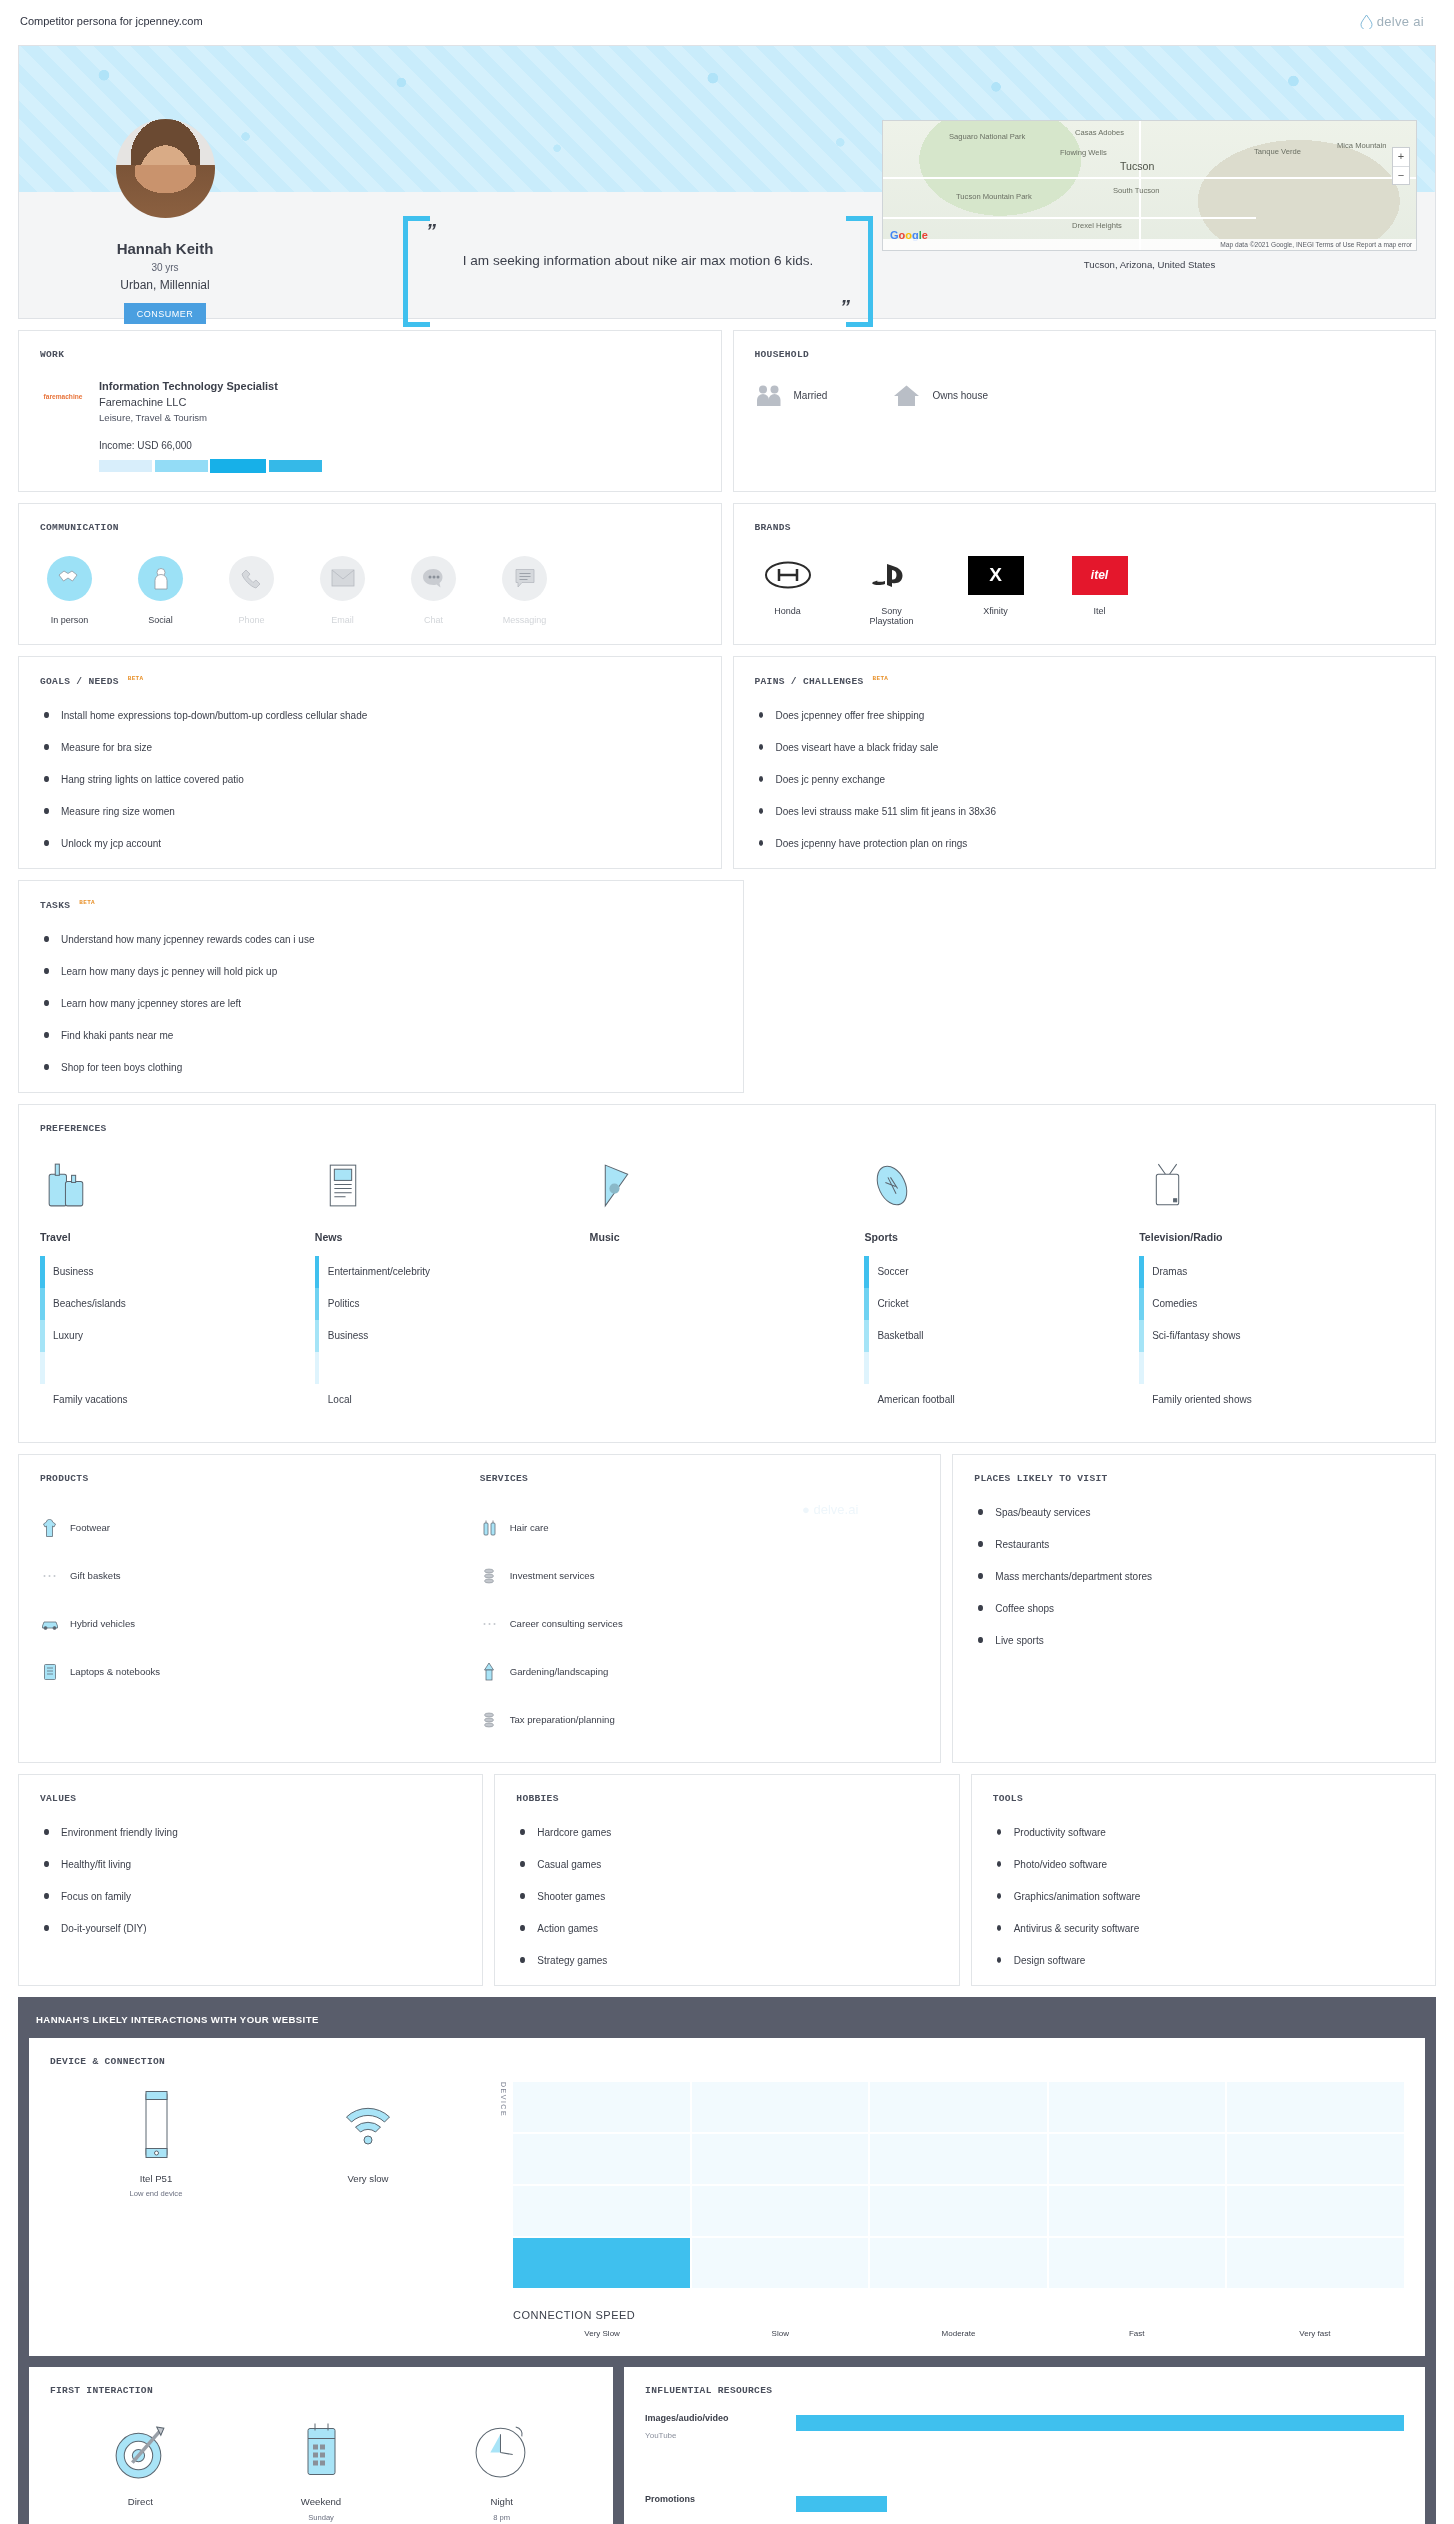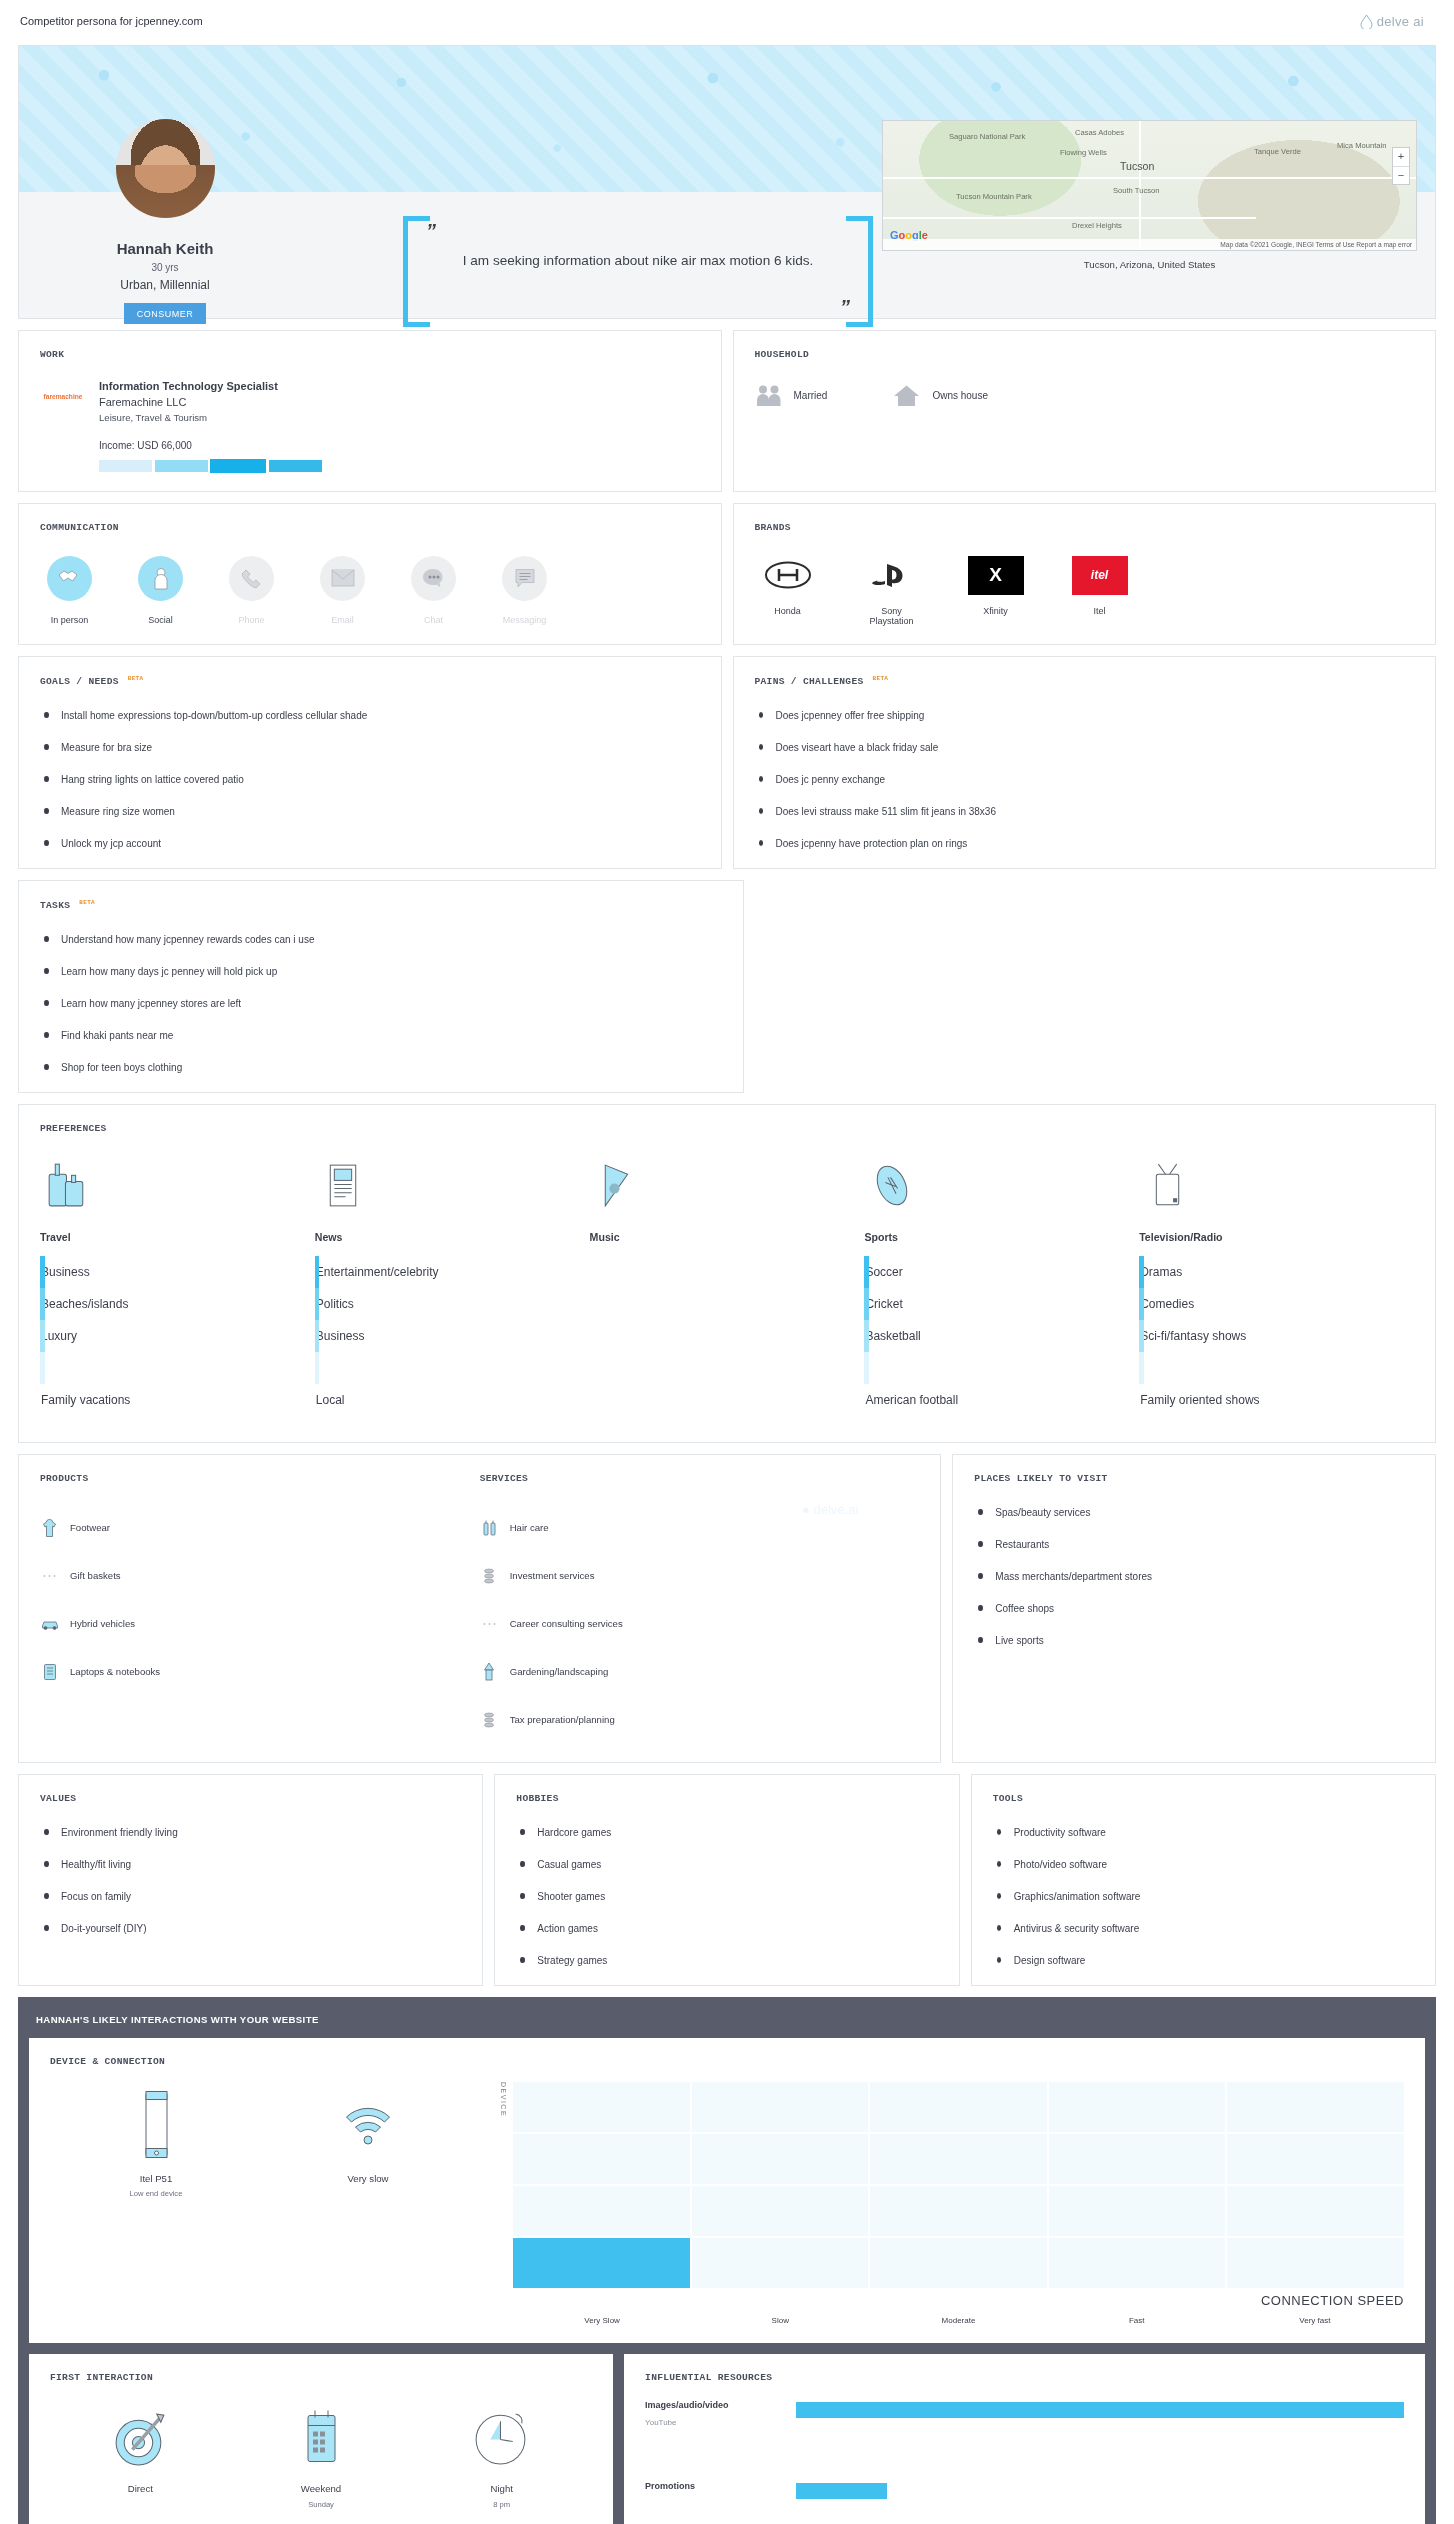--- a/index.html
+++ b/index.html
@@ -143,7 +143,7 @@
   .pref-ico { height:66px; display:flex; align-items:flex-end; }
   .pref-name { font-size:10.6px; font-weight:600; margin-top:18px; }
   .pref-list { margin-top:13px; }
-  .pref-item { position:relative; padding-left:1px; font-size:12px; height:32px; line-height:32px; color:#3b3f4a; }
+  .pref-item { position:relative; padding-left:13px; font-size:10px; height:32px; line-height:32px; color:#3b3f4a; }
   .pref-item::before{ content:""; position:absolute; left:0; top:0; bottom:0; width:4.5px; background:#3fc0ee; }
   .pref-item.l2::before{background:#6fd2f2}
   .pref-item.l3::before{background:#a5e4f7}

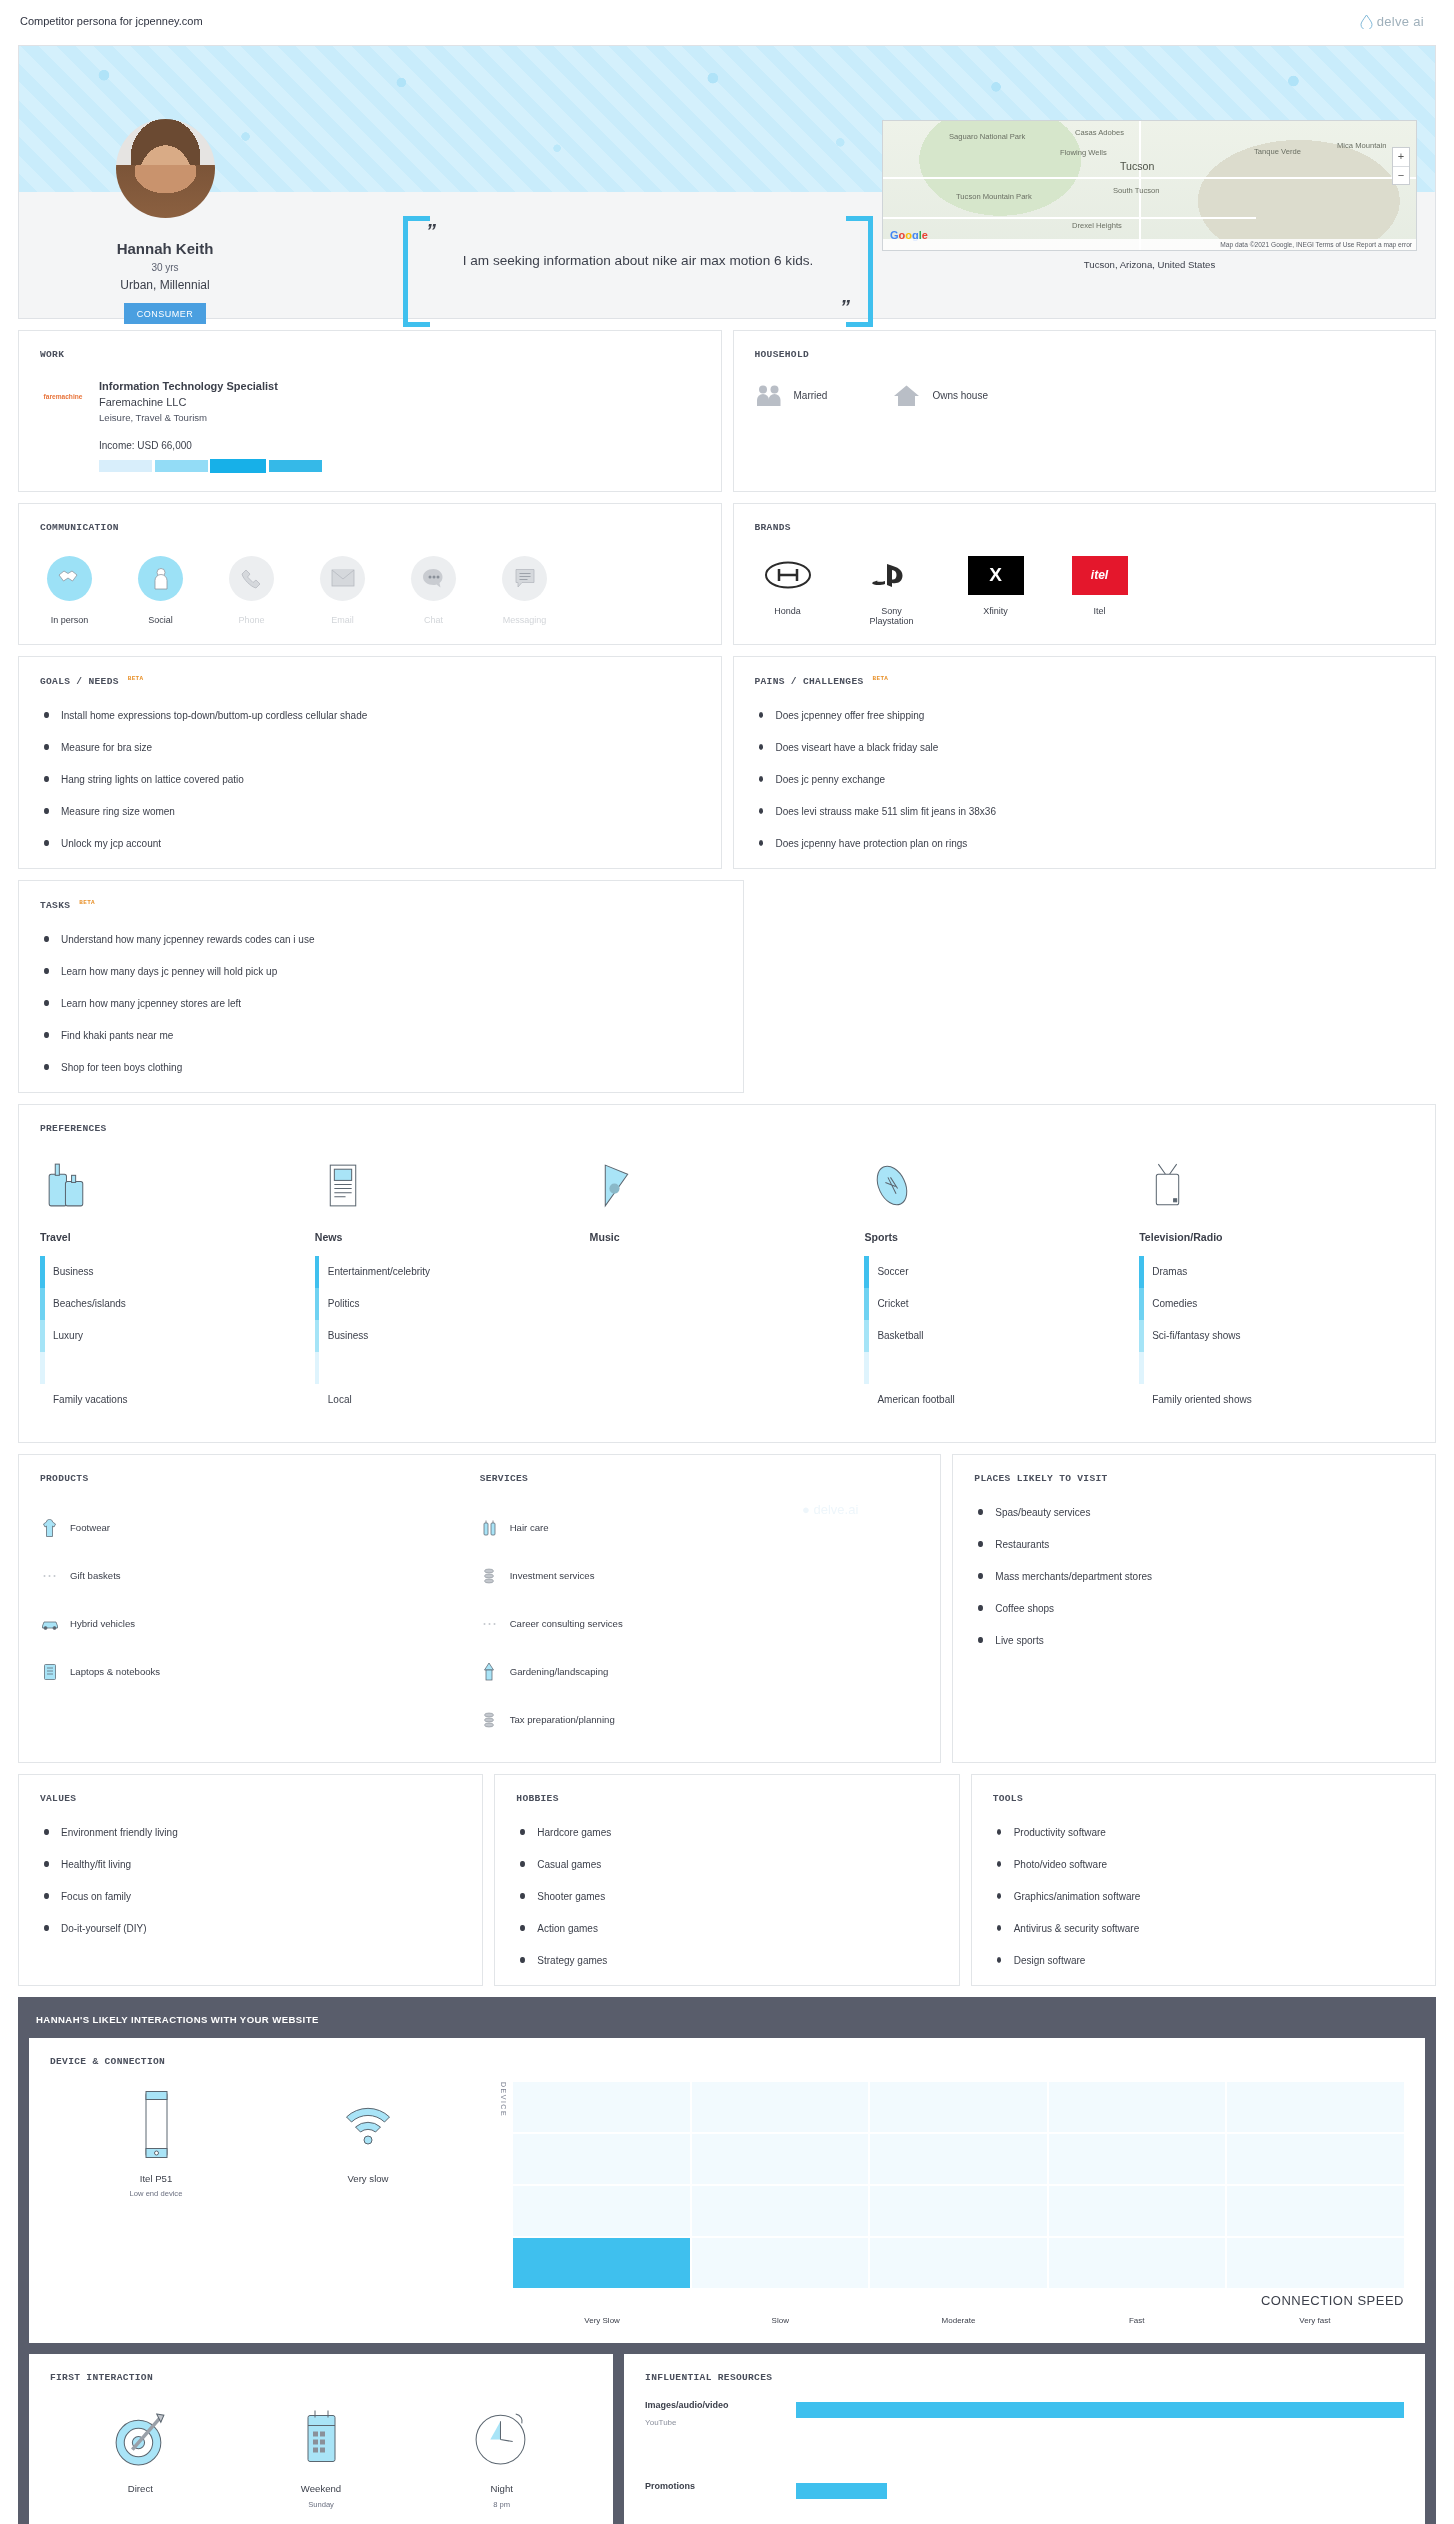--- a/index.html
+++ b/index.html
@@ -177,7 +177,7 @@
   .heat-cell { background:#f2fafe; }
   .heat-cell.on { background:#3fc0ee; }
   .heat-x { display:grid; grid-template-columns:repeat(5,1fr); margin-top:8px; font-size:8px; text-align:center; }
-  .heat-xtitle { text-align:right; font-size:13px; letter-spacing:0.5px; color:#3b3f4a; margin-top:5px; }
+  .heat-xtitle { text-align:left; font-size:11px; letter-spacing:0.5px; color:#3b3f4a; margin-top:21px; }
 
   .fi-row { display:flex; margin-top:17px; }
   .fi-cell { flex:1; text-align:center; }

